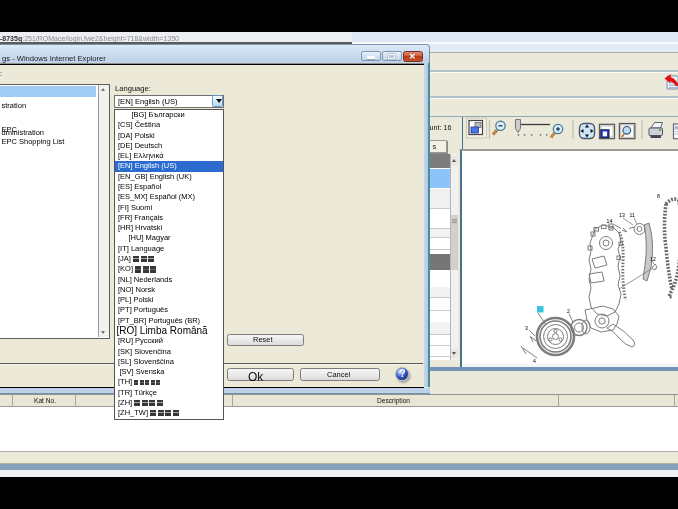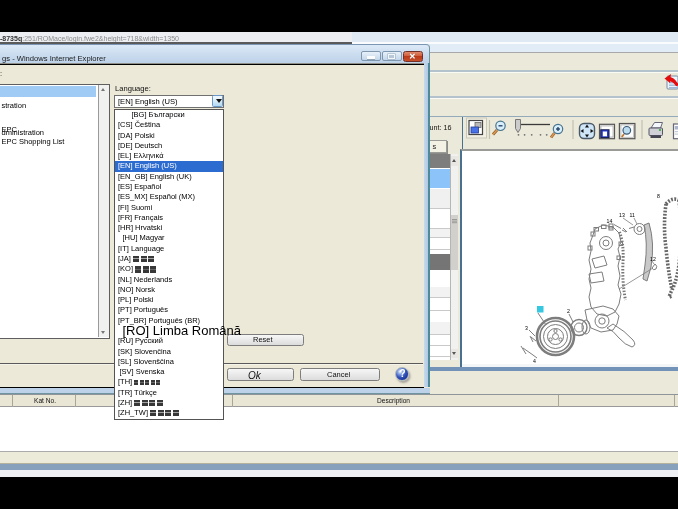--- a/index.html
+++ b/index.html
@@ -295,7 +295,7 @@
 <div class="t" style="left:0;top:92.55px;width:108.5px;height:10.28px;font-size:7.5px;line-height:10.28px;padding-left:3.5px;color:#000;">[FI] Suomi</div>
 <div class="t" style="left:0;top:102.83px;width:97px;height:10.28px;font-size:7.5px;line-height:10.28px;padding-left:3.5px;color:#000;">[FR] Français</div>
 <div class="t" style="left:0;top:113.12px;width:108.5px;height:10.28px;font-size:7.5px;line-height:10.28px;padding-left:3.5px;color:#000;">[HR] Hrvatski</div>
-<div class="t" style="left:0;top:123.40px;width:108.5px;height:10.28px;font-size:7.5px;line-height:10.28px;padding-left:8px;color:#000;">[HU] Magyar</div>
+<div class="t" style="left:0;top:123.40px;width:108.5px;height:10.28px;font-size:7.5px;line-height:10.28px;padding-left:14px;color:#000;">[HU] Magyar</div>
 <div class="t" style="left:0;top:133.68px;width:108.5px;height:10.28px;font-size:7.5px;line-height:10.28px;padding-left:3.5px;color:#000;">[IT] Language</div>
 <div class="t" style="left:0;top:143.97px;width:108.5px;height:10.28px;font-size:7.5px;line-height:10.28px;padding-left:3.5px;color:#000;">[JA] <span style="position:static;display:inline-block;width:6px;height:6.5px;background:linear-gradient(to bottom,#383838 38%,#e8e8e8 44%,#383838 52%);margin-right:1.5px;vertical-align:middle;"></span><span style="position:static;display:inline-block;width:6px;height:6.5px;background:linear-gradient(to bottom,#383838 38%,#e8e8e8 44%,#383838 52%);margin-right:1.5px;vertical-align:middle;"></span><span style="position:static;display:inline-block;width:6px;height:6.5px;background:linear-gradient(to bottom,#383838 38%,#e8e8e8 44%,#383838 52%);margin-right:1.5px;vertical-align:middle;"></span></div>
 <div class="t" style="left:0;top:154.25px;width:108.5px;height:10.28px;font-size:7.5px;line-height:10.28px;padding-left:3.5px;color:#000;">[KO] <span style="position:static;display:inline-block;width:6px;height:6.5px;background:linear-gradient(to bottom,#383838 38%,#e8e8e8 44%,#383838 52%);margin-right:1.5px;vertical-align:middle;"></span><span style="position:static;display:inline-block;width:6px;height:6.5px;background:linear-gradient(to bottom,#383838 38%,#e8e8e8 44%,#383838 52%);margin-right:1.5px;vertical-align:middle;"></span><span style="position:static;display:inline-block;width:6px;height:6.5px;background:linear-gradient(to bottom,#383838 38%,#e8e8e8 44%,#383838 52%);margin-right:1.5px;vertical-align:middle;"></span></div>

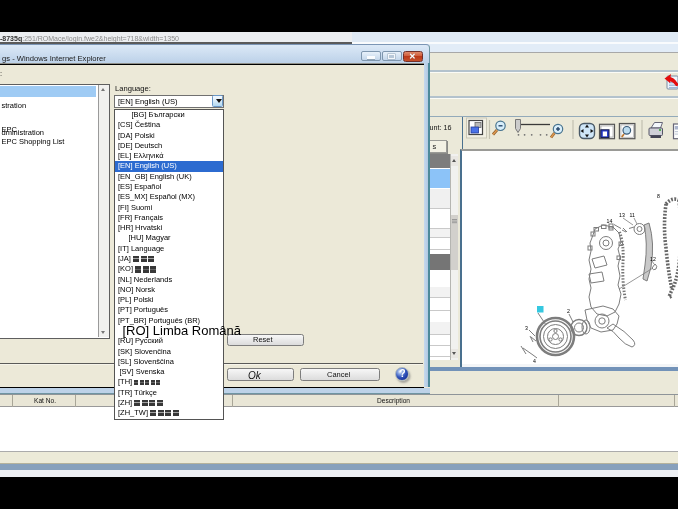--- a/index.html
+++ b/index.html
@@ -304,7 +304,7 @@
 <div class="t" style="left:0;top:185.10px;width:108.5px;height:10.28px;font-size:7.5px;line-height:10.28px;padding-left:3.5px;color:#000;">[PL] Polski</div>
 <div class="t" style="left:0;top:195.38px;width:108.5px;height:10.28px;font-size:7.5px;line-height:10.28px;padding-left:3.5px;color:#000;">[PT] Português</div>
 <div class="t" style="left:0;top:205.67px;width:108.5px;height:10.28px;font-size:7.5px;line-height:10.28px;padding-left:3.5px;color:#000;">[PT_BR] Português (BR)</div>
-<div class="t" style="left:0;top:215.95px;width:111px;height:10.28px;font-size:13px;line-height:10.28px;padding-left:8px;color:#000;">[RO] Limba Română</div>
+<div class="t" style="left:0;top:215.95px;width:111px;height:10.28px;font-size:10px;line-height:10.28px;padding-left:2px;color:#000;">[RO] Limba Română</div>
 <div class="t" style="left:0;top:226.23px;width:126px;height:10.28px;font-size:7.5px;line-height:10.28px;padding-left:3.5px;color:#000;">[RU] Русский</div>
 <div class="t" style="left:0;top:236.52px;width:108.5px;height:10.28px;font-size:7.5px;line-height:10.28px;padding-left:3.5px;color:#000;">[SK] Slovenčina</div>
 <div class="t" style="left:0;top:246.80px;width:108.5px;height:10.28px;font-size:7.5px;line-height:10.28px;padding-left:3.5px;color:#000;">[SL] Slovenščina</div>

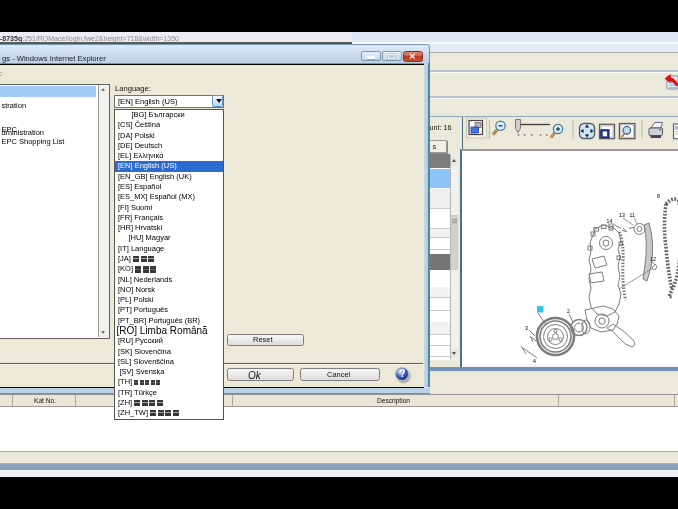--- a/index.html
+++ b/index.html
@@ -275,7 +275,7 @@
 <div style="left:0;top:364.3px;width:423px;height:1px;background:#f6f4ea;"></div>
 
 <div style="left:227px;top:368px;width:67px;height:12.5px;border:1px solid #7d7d7d;border-radius:2.5px;background:linear-gradient(#f7f7f7,#dcdcdc);"></div>
-<div class="t" style="left:248px;top:369.8px;font-size:10px;color:#111;font-style:italic;">Ok</div>
+<div class="t" style="left:248px;top:369.8px;font-size:12px;color:#111;">Ok</div>
 <div style="left:300px;top:368px;width:80px;height:12.5px;border:1px solid #7d7d7d;border-radius:2.5px;background:linear-gradient(#f7f7f7,#dcdcdc);"></div>
 <div class="t" style="left:327px;top:369.8px;font-size:7.5px;color:#111;">Cancel</div>
 

